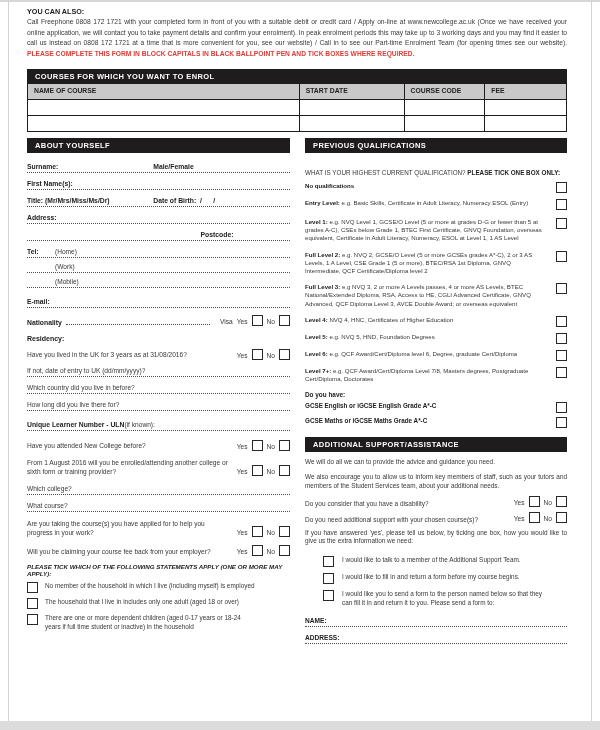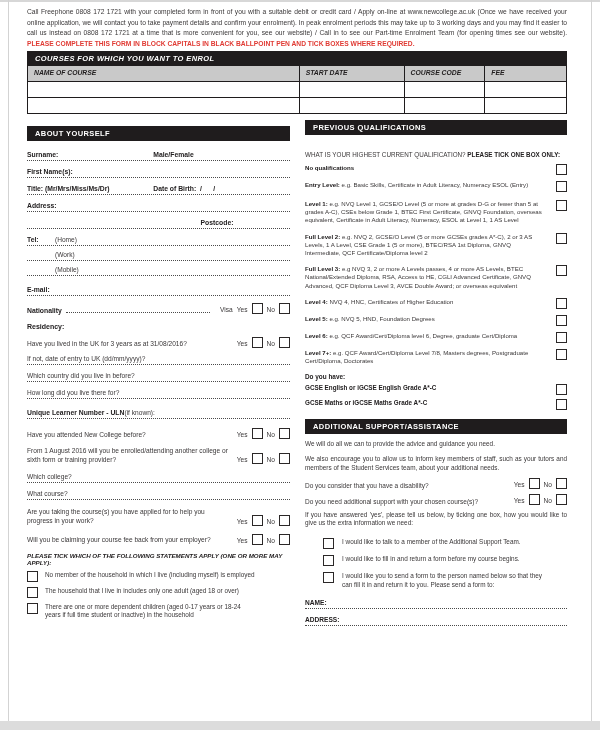--- a/index.html
+++ b/index.html
@@ -95,6 +95,7 @@
 
 
     <div class="intro">
+      <div class="intro-h">YOU CAN ALSO:</div>
       <div class="intro-p"><span>Call Freephone 0808 172 1721 with your completed form in front of you with a suitable debit or credit card / Apply on-line at www.newcollege.ac.uk (Once we have received your online application, we will contact you to take payment details and confirm your enrolment). In peak enrolment periods this may take up to 3 working days and you may find it easier to call us instead on 0808 172 1721 at a time that is more convenient for you, see our website) / Call in to see our Part-time Enrolment Team (for opening times see our website). </span><span class="notice">PLEASE COMPLETE THIS FORM IN BLOCK CAPITALS IN BLACK BALLPOINT PEN AND TICK BOXES WHERE REQUIRED.</span></div>
     </div>
 

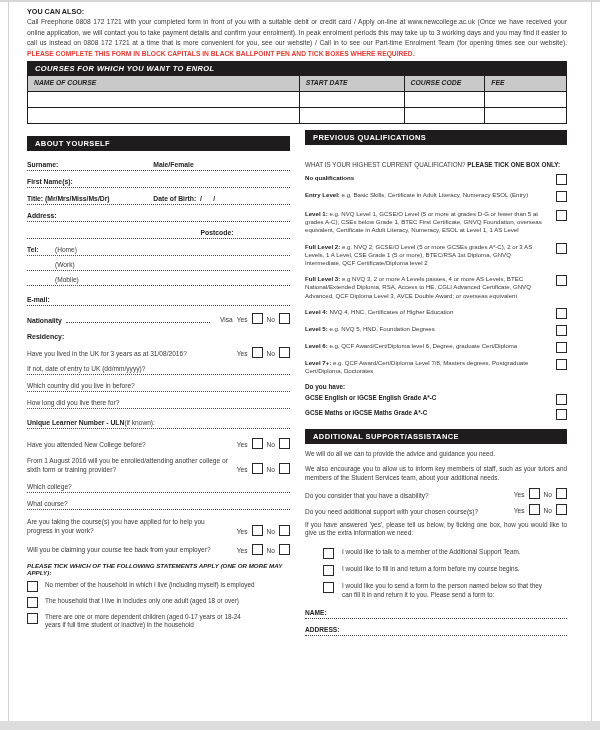--- a/index.html
+++ b/index.html
@@ -29,7 +29,7 @@
   .bar { background:#1f1c1d; color:#fff; font-size:7.5px; font-weight:700; letter-spacing:.4px; height:15px; line-height:15px; padding-left:8px; }
 
   
-  .courses { margin-top:2px;font-style:italic; }
+  .courses { margin-top:10px; }
   .ctable { width:100%; border:1px solid #1f1c1d; border-top:none; }
   .crow { display:flex; }
   .crow.head { background:#c9c9c9; }

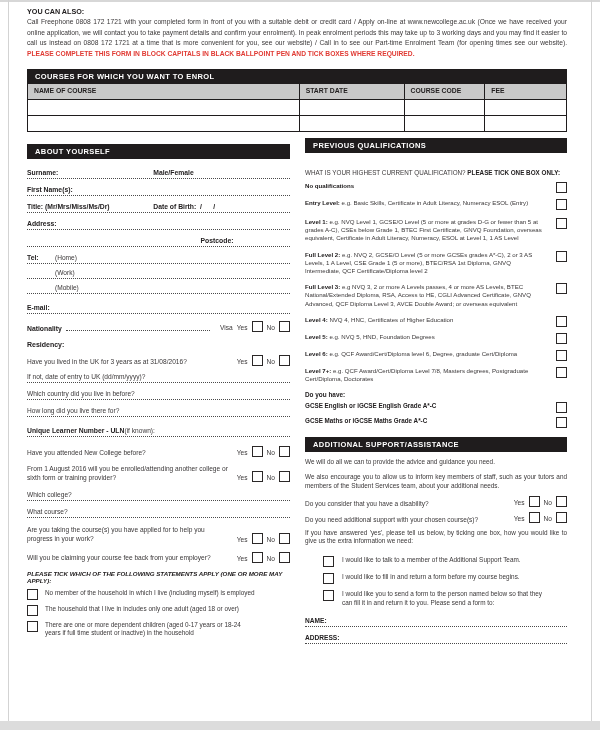--- a/index.html
+++ b/index.html
@@ -39,7 +39,7 @@
   .c1 { width:50.5%; } .c2 { width:19.5%; } .c3 { width:15%; } .c4 { width:15%; }
 
   
-  .cols { margin-top:6px; display:flex; gap:15px; align-items:center; }
+  .cols { margin-top:6px; display:flex; gap:15px; align-items:flex-start; }
   .col-l { width:263px; }
   .col-r { width:262px; }
 

